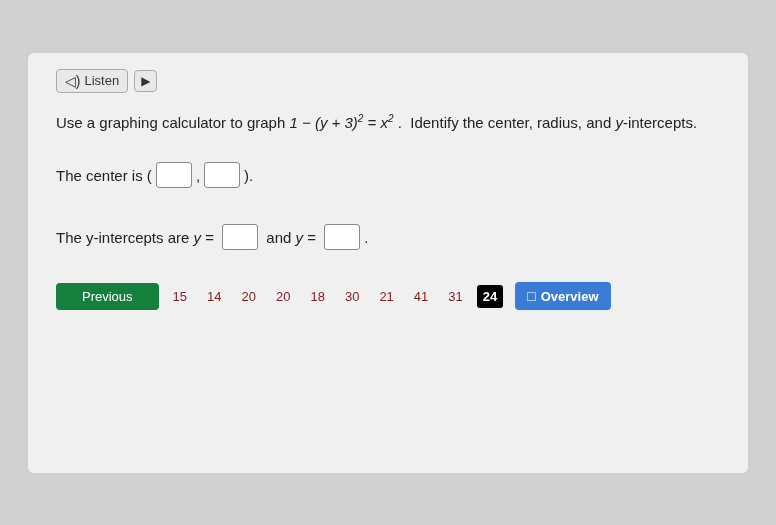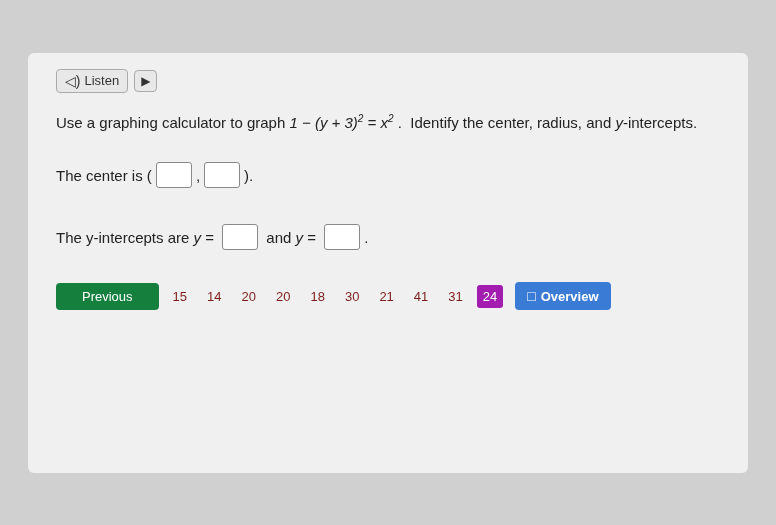--- a/index.html
+++ b/index.html
@@ -114,10 +114,10 @@
       border-radius: 3px;
     }
     .page-num.active {
-      background: #a21caf;
+      background: #000000;
       color: #fff;
       border-radius: 3px;
-      font-weight: normal;
+      font-weight: bold;
     }
     .overview-btn {
       display: flex;

